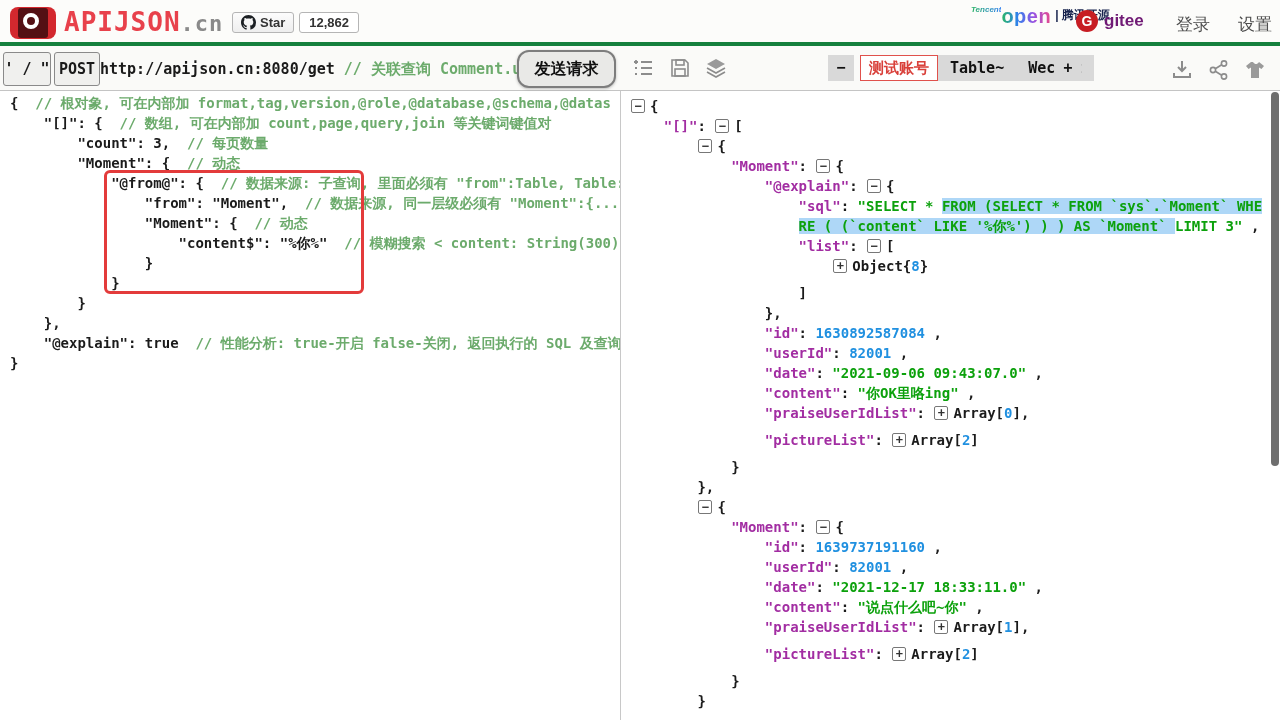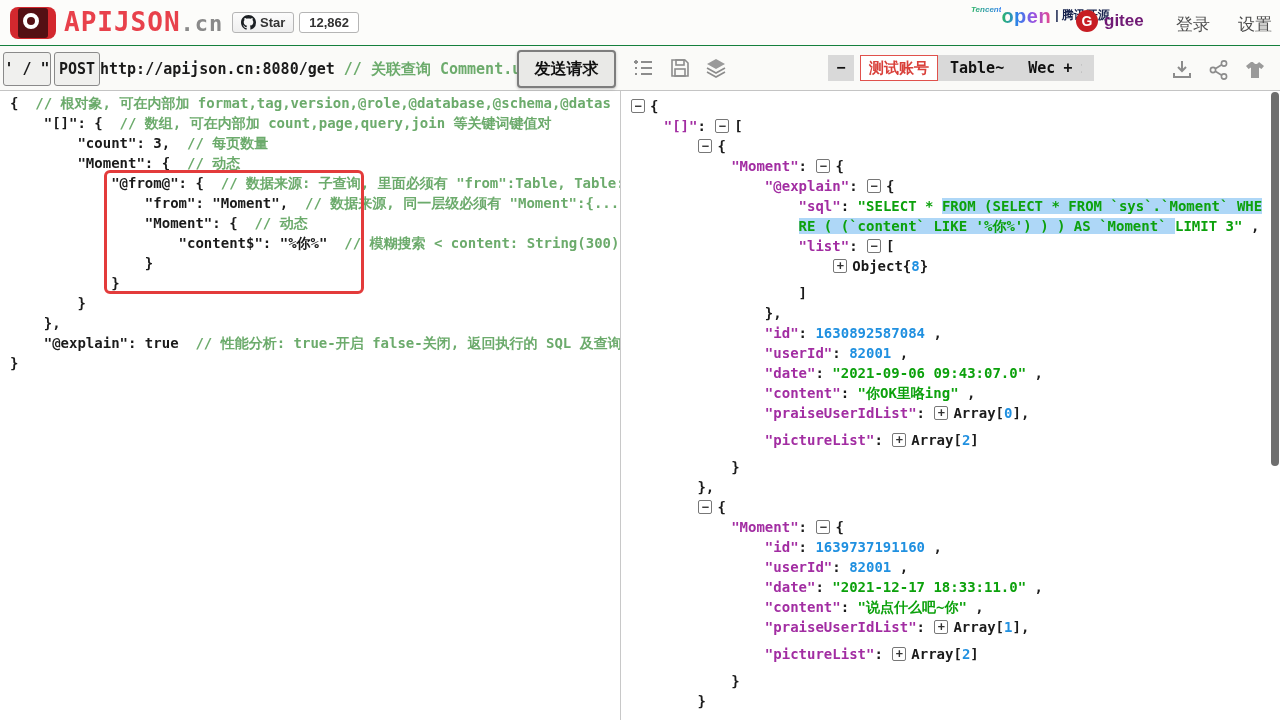--- a/index.html
+++ b/index.html
@@ -8,7 +8,7 @@
 
   
   .header { position:absolute; left:0; top:0; width:1280px; height:46px;
-    background:#fcfcfa; border-bottom:1px solid #15803d; z-index:5; }
+    background:#fcfcfa; border-bottom:4px solid #15803d; z-index:5; }
   .logo-icon { position:absolute; left:10px; top:7px; width:46px; height:32px;
     background:#d3282e; border-radius:8px; }
   .logo-icon .inner { position:absolute; left:8px; right:8px; top:1px; bottom:1px;

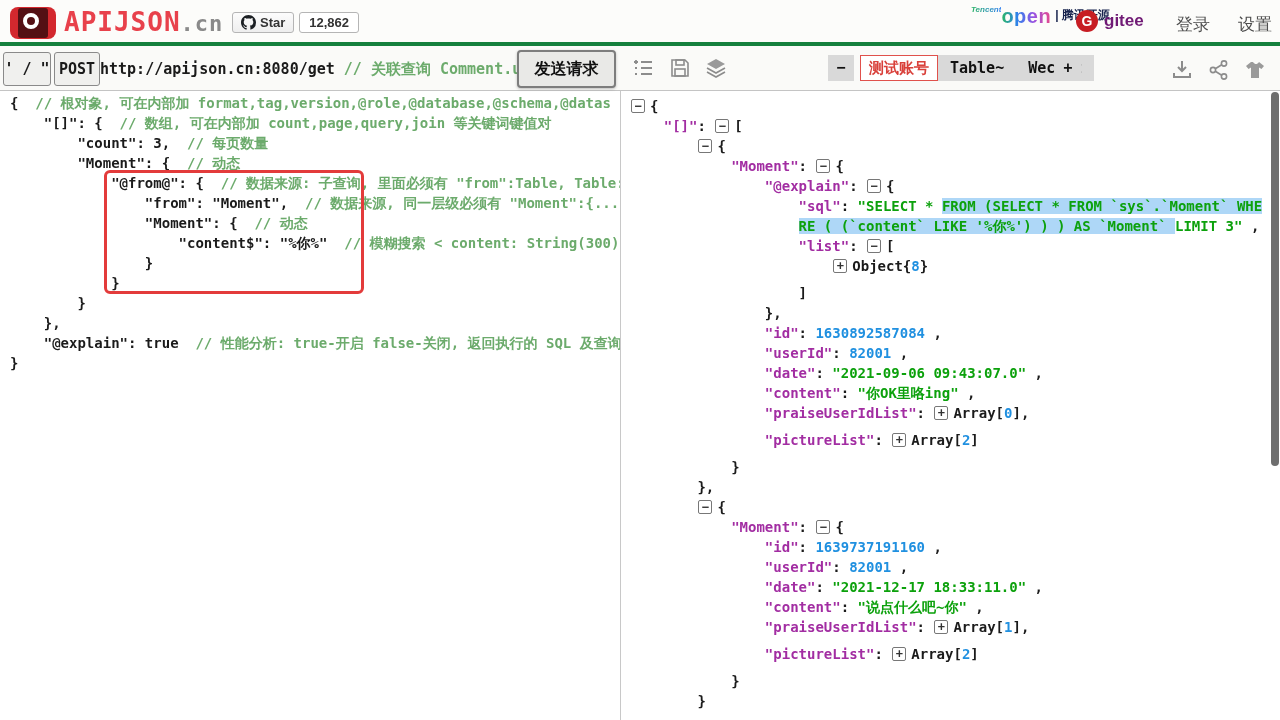--- a/index.html
+++ b/index.html
@@ -54,7 +54,7 @@
     white-space:nowrap; overflow:hidden; color:#1a1a1a; line-height:26px; cursor:text; }
   .url-box .cm { color:#6cab6c; }
   .send-btn { position:absolute; left:517px; top:4px; width:99px; height:38px;
-    background:#e9e9e7; border:2px solid #7d7d7d; border-radius:4px; font-weight:bold;
+    background:#e9e9e7; border:2px solid #7d7d7d; border-radius:12px; font-weight:bold;
     font-size:16px; color:#111; display:flex; align-items:center; justify-content:center;
     box-shadow:0 1px 3px rgba(0,0,0,0.25); cursor:pointer; z-index:6; }
   .tb-icon { position:absolute; top:10px; width:24px; height:24px; cursor:pointer; }

